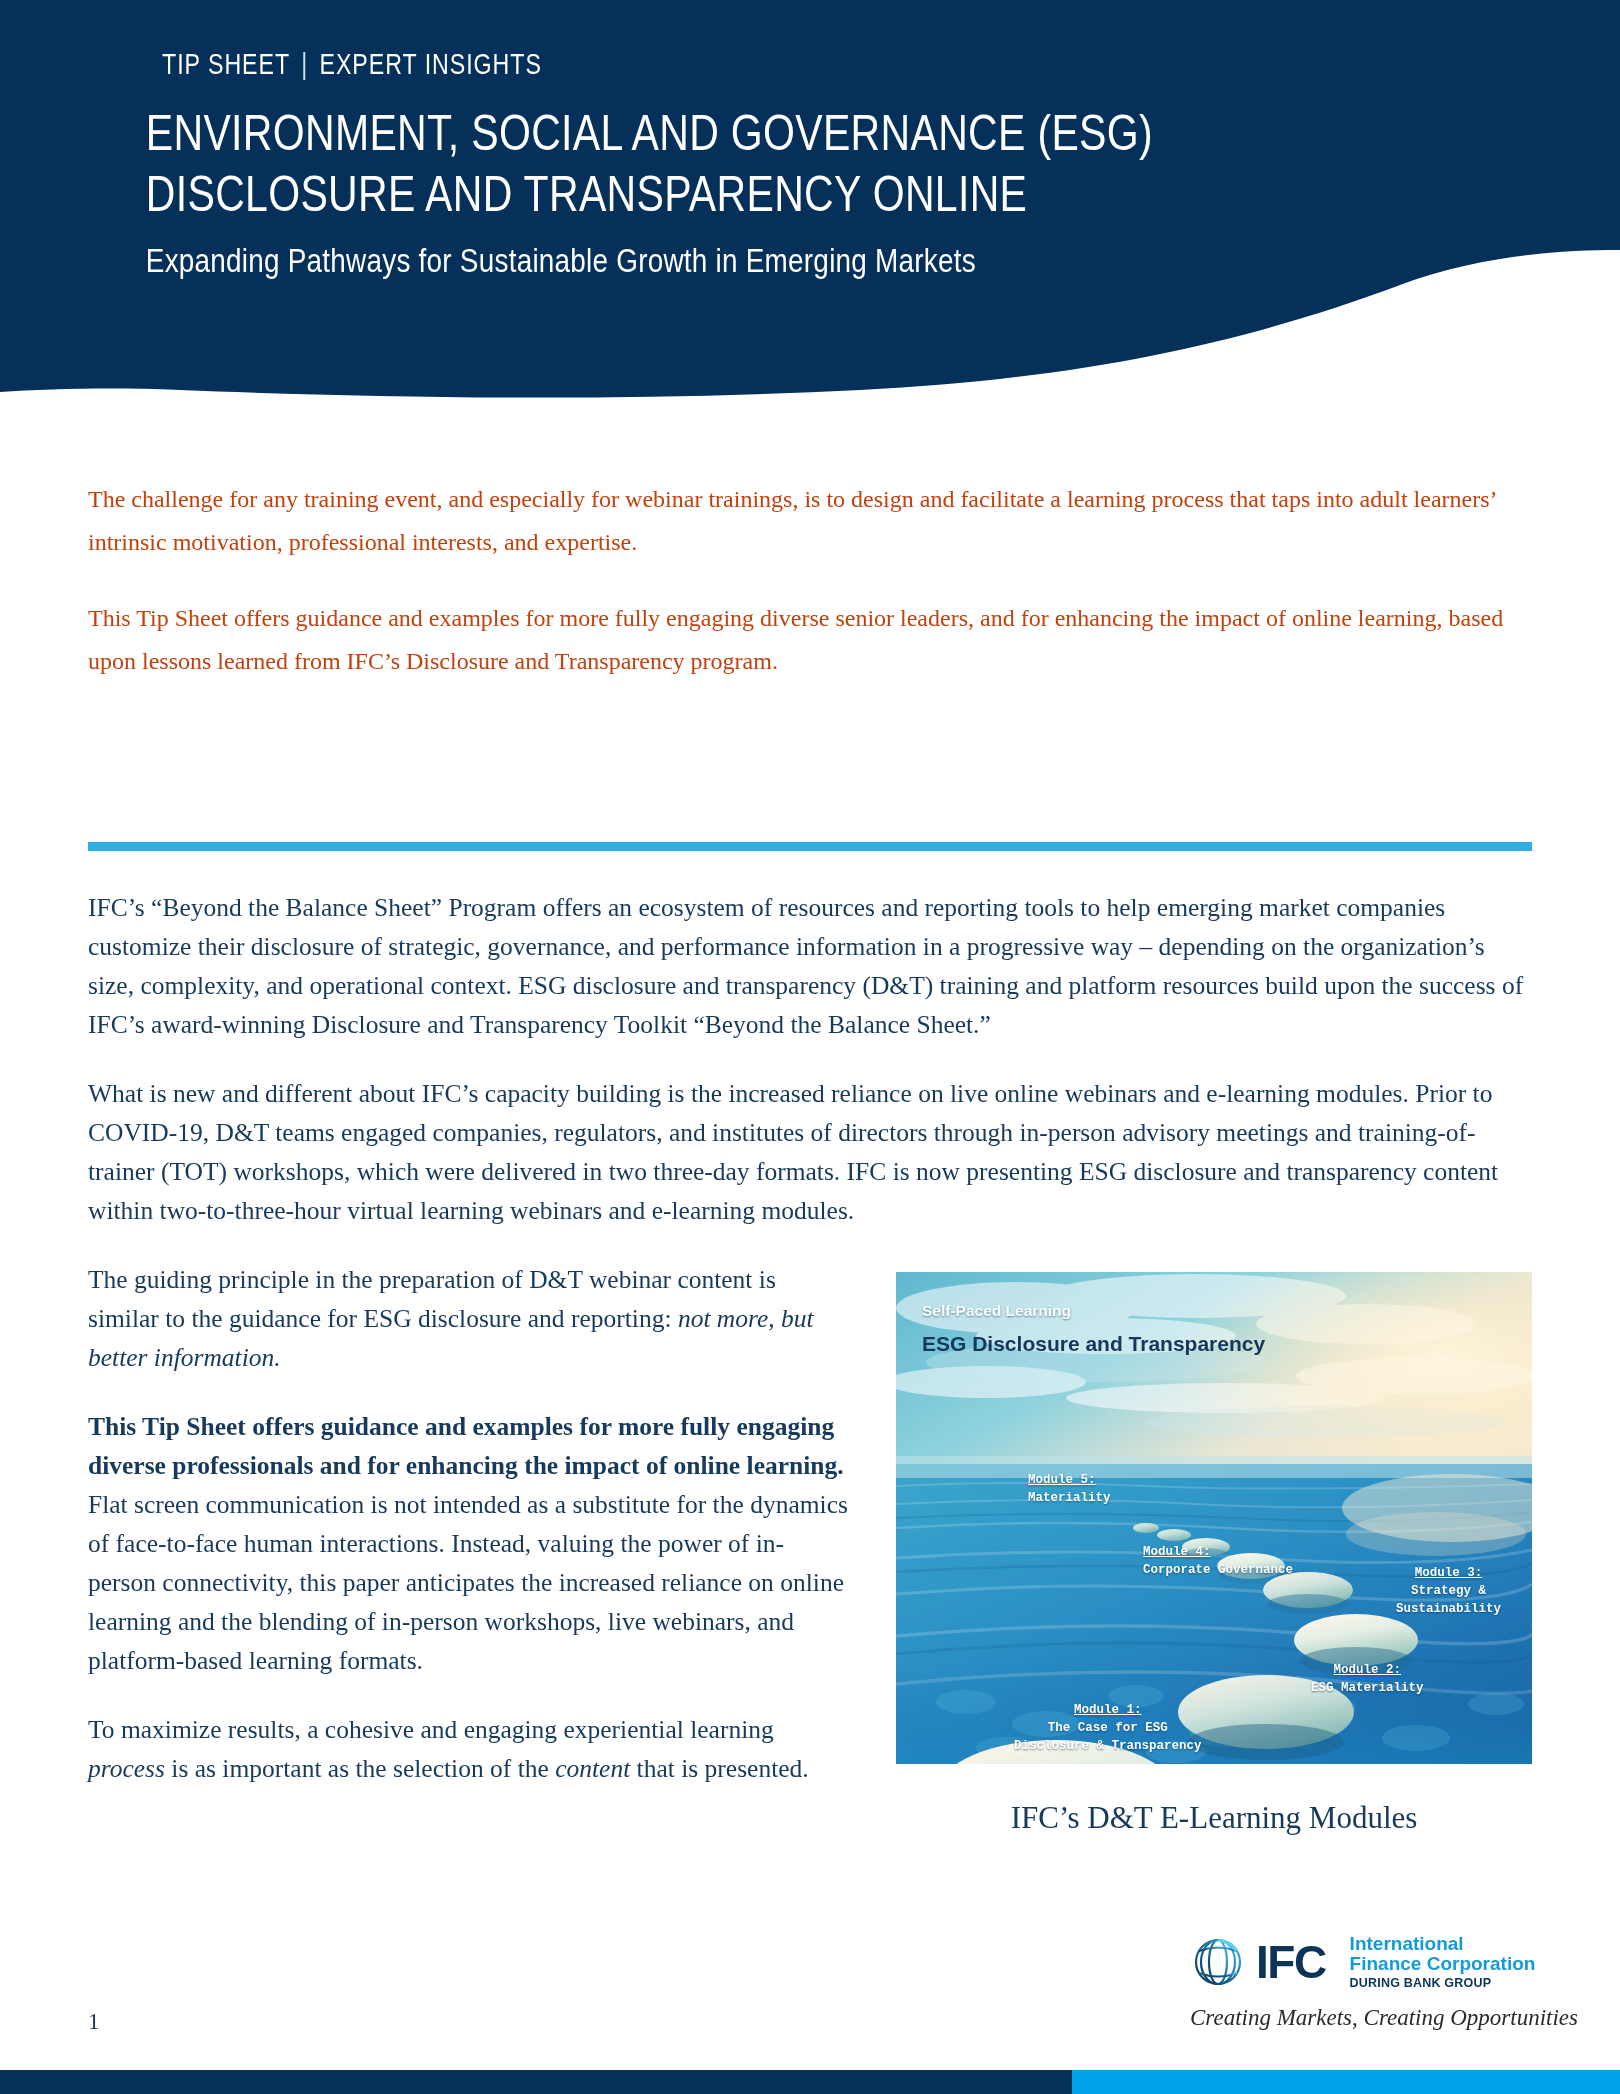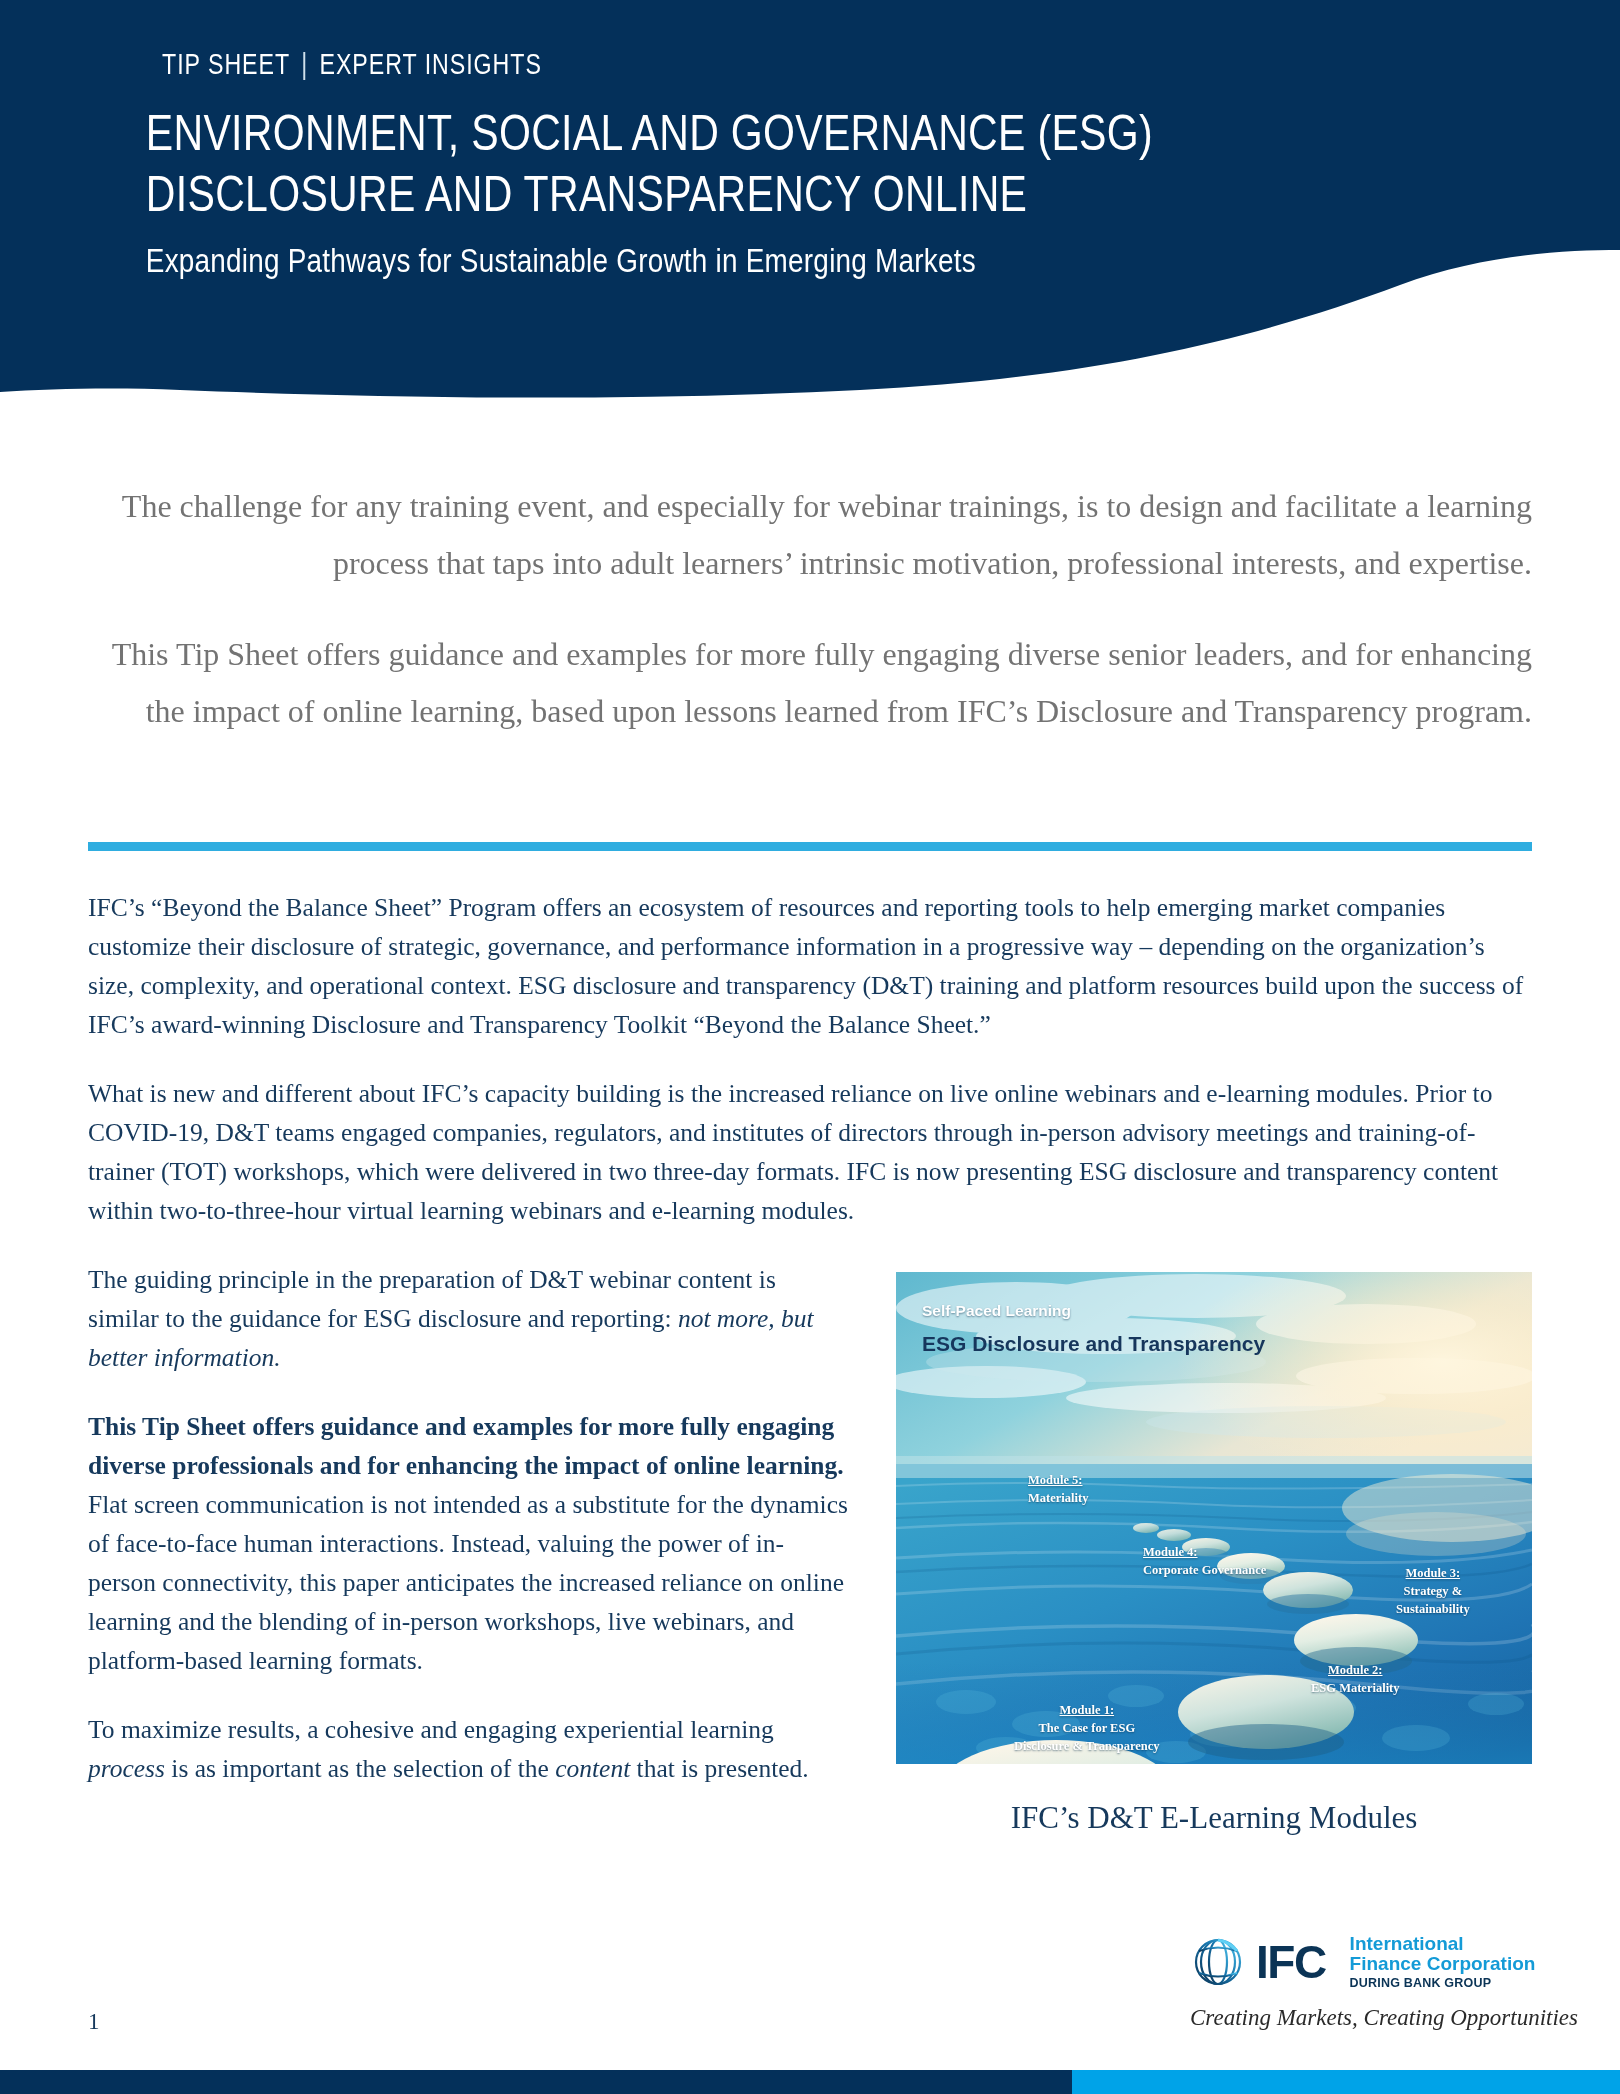--- a/index.html
+++ b/index.html
@@ -80,10 +80,9 @@
 
   .intro p {
     margin: 0 0 34px 0;
-    font-size: 32px;
+    font-size: 24px;
     line-height: 1.78;
-    color: #737373;
-    text-align: right;
+    color: #c2410c;
   }
   .intro p:last-child { margin-bottom: 0; }
 

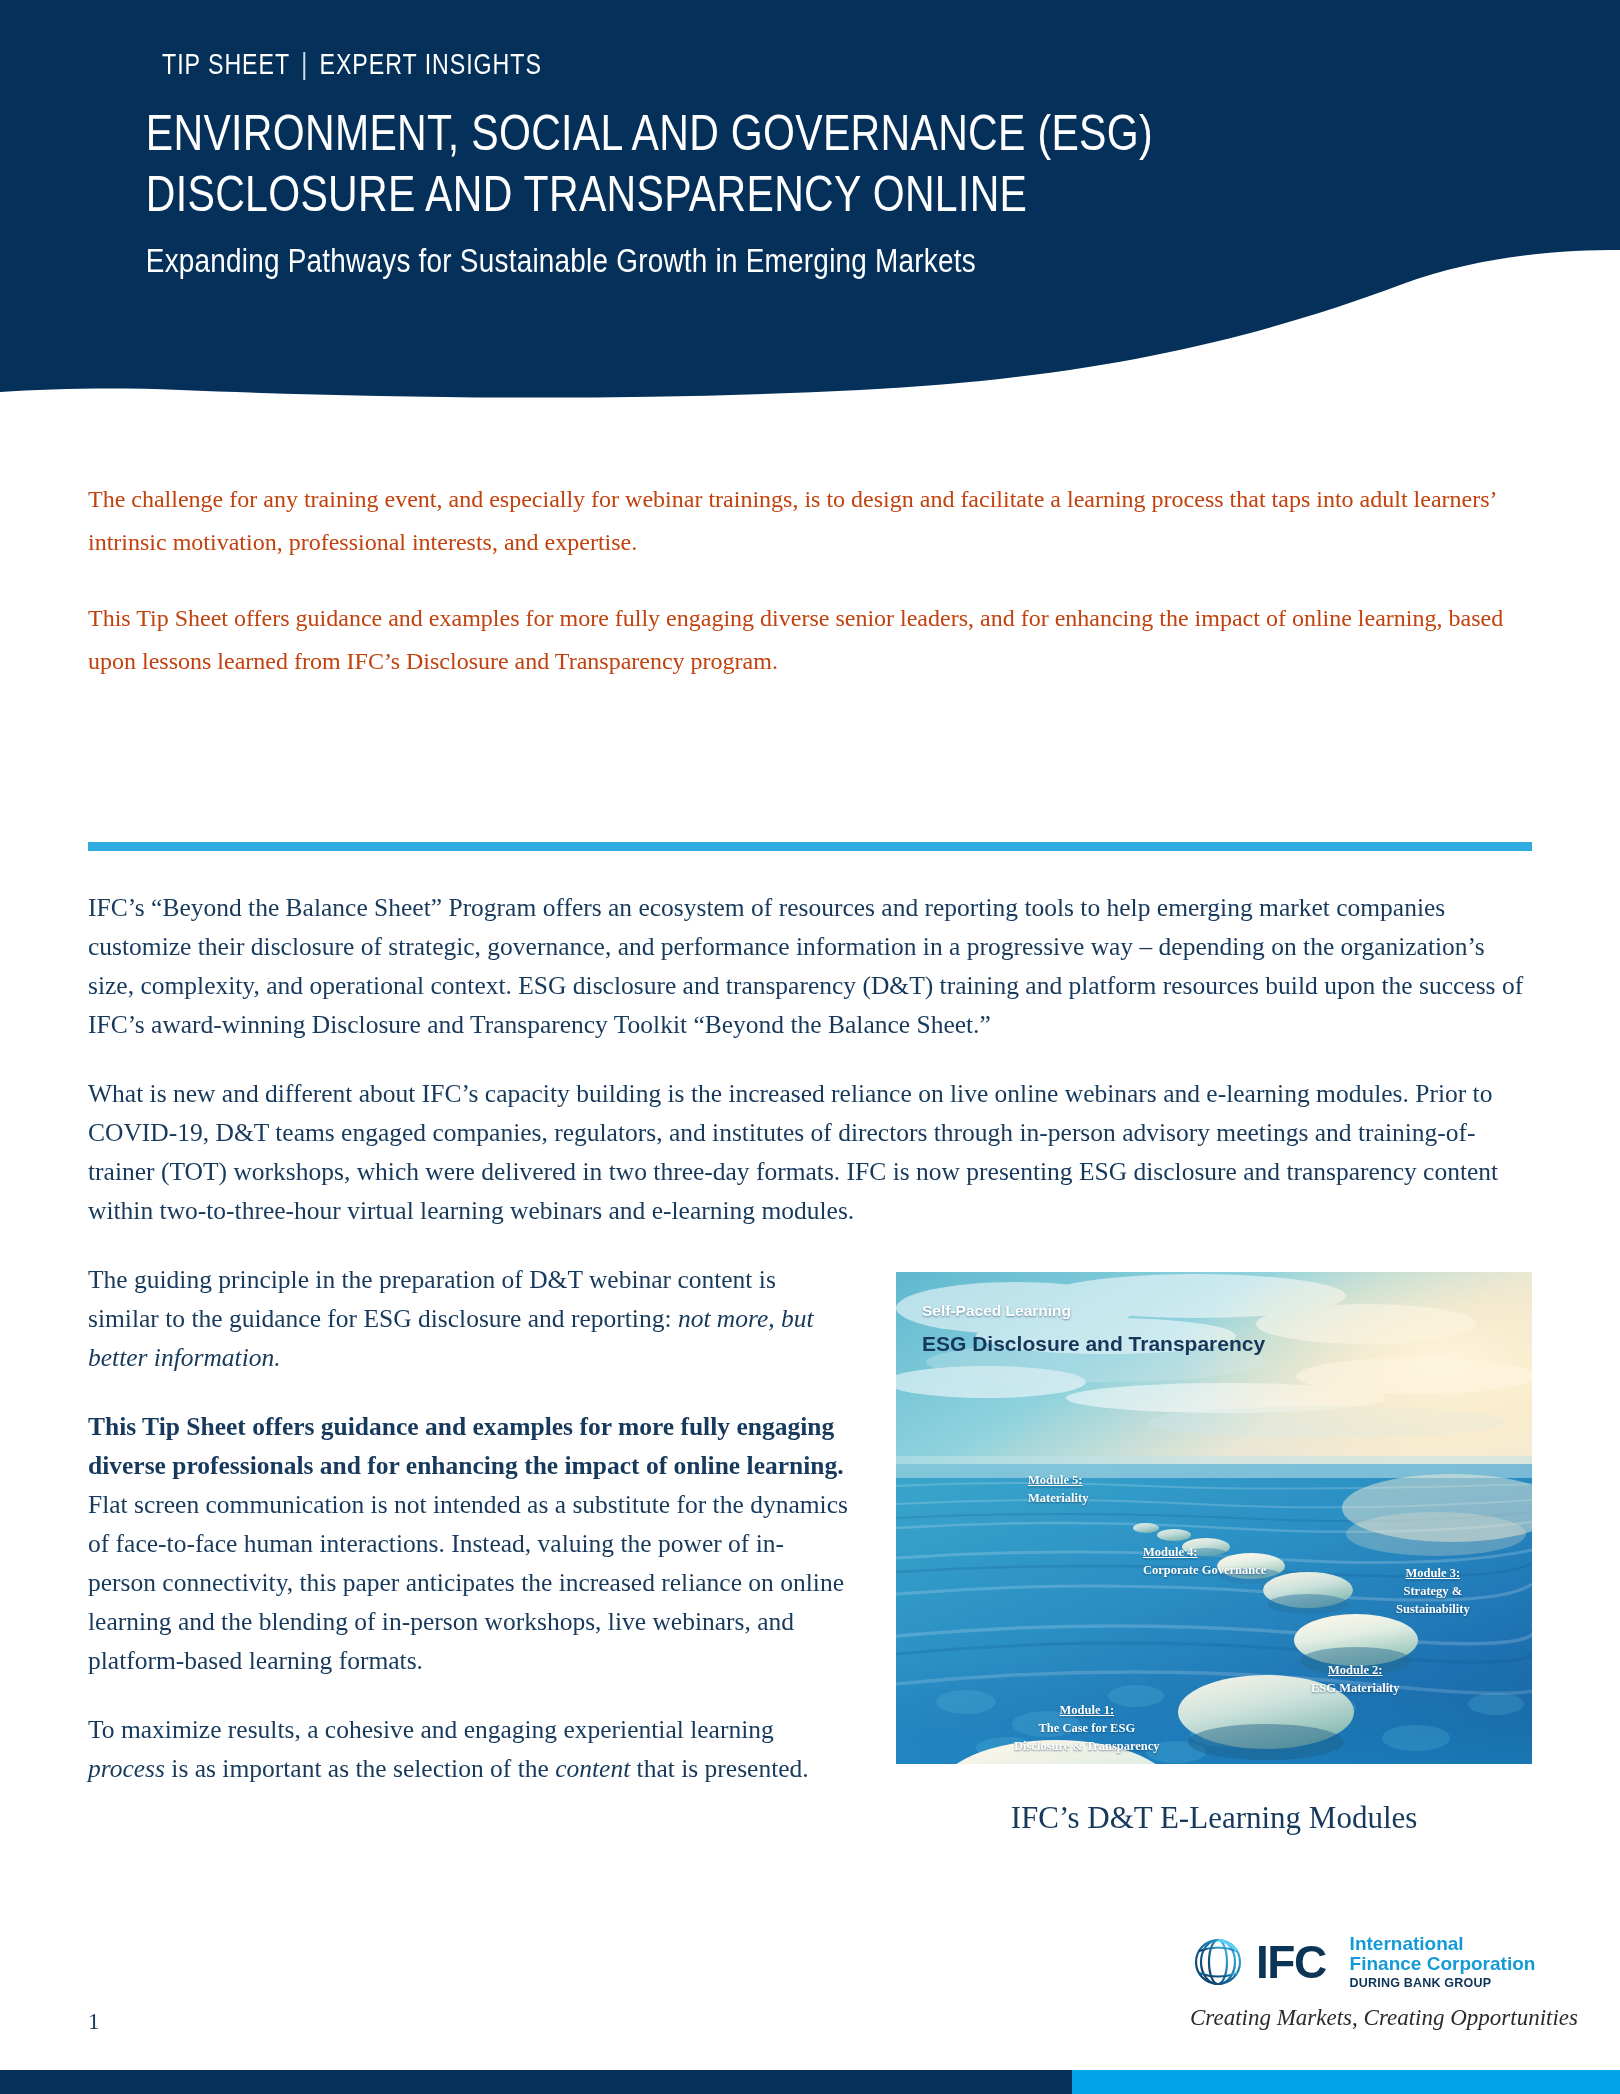--- a/index.html
+++ b/index.html
@@ -137,7 +137,7 @@
   }
   .art-label {
     position: absolute;
-    font-family: Liberation Serif, serif;
+    font-family: Liberation Mono, monospace;
     font-weight: bold;
     color: #ffffff;
     font-size: 12.5px;

